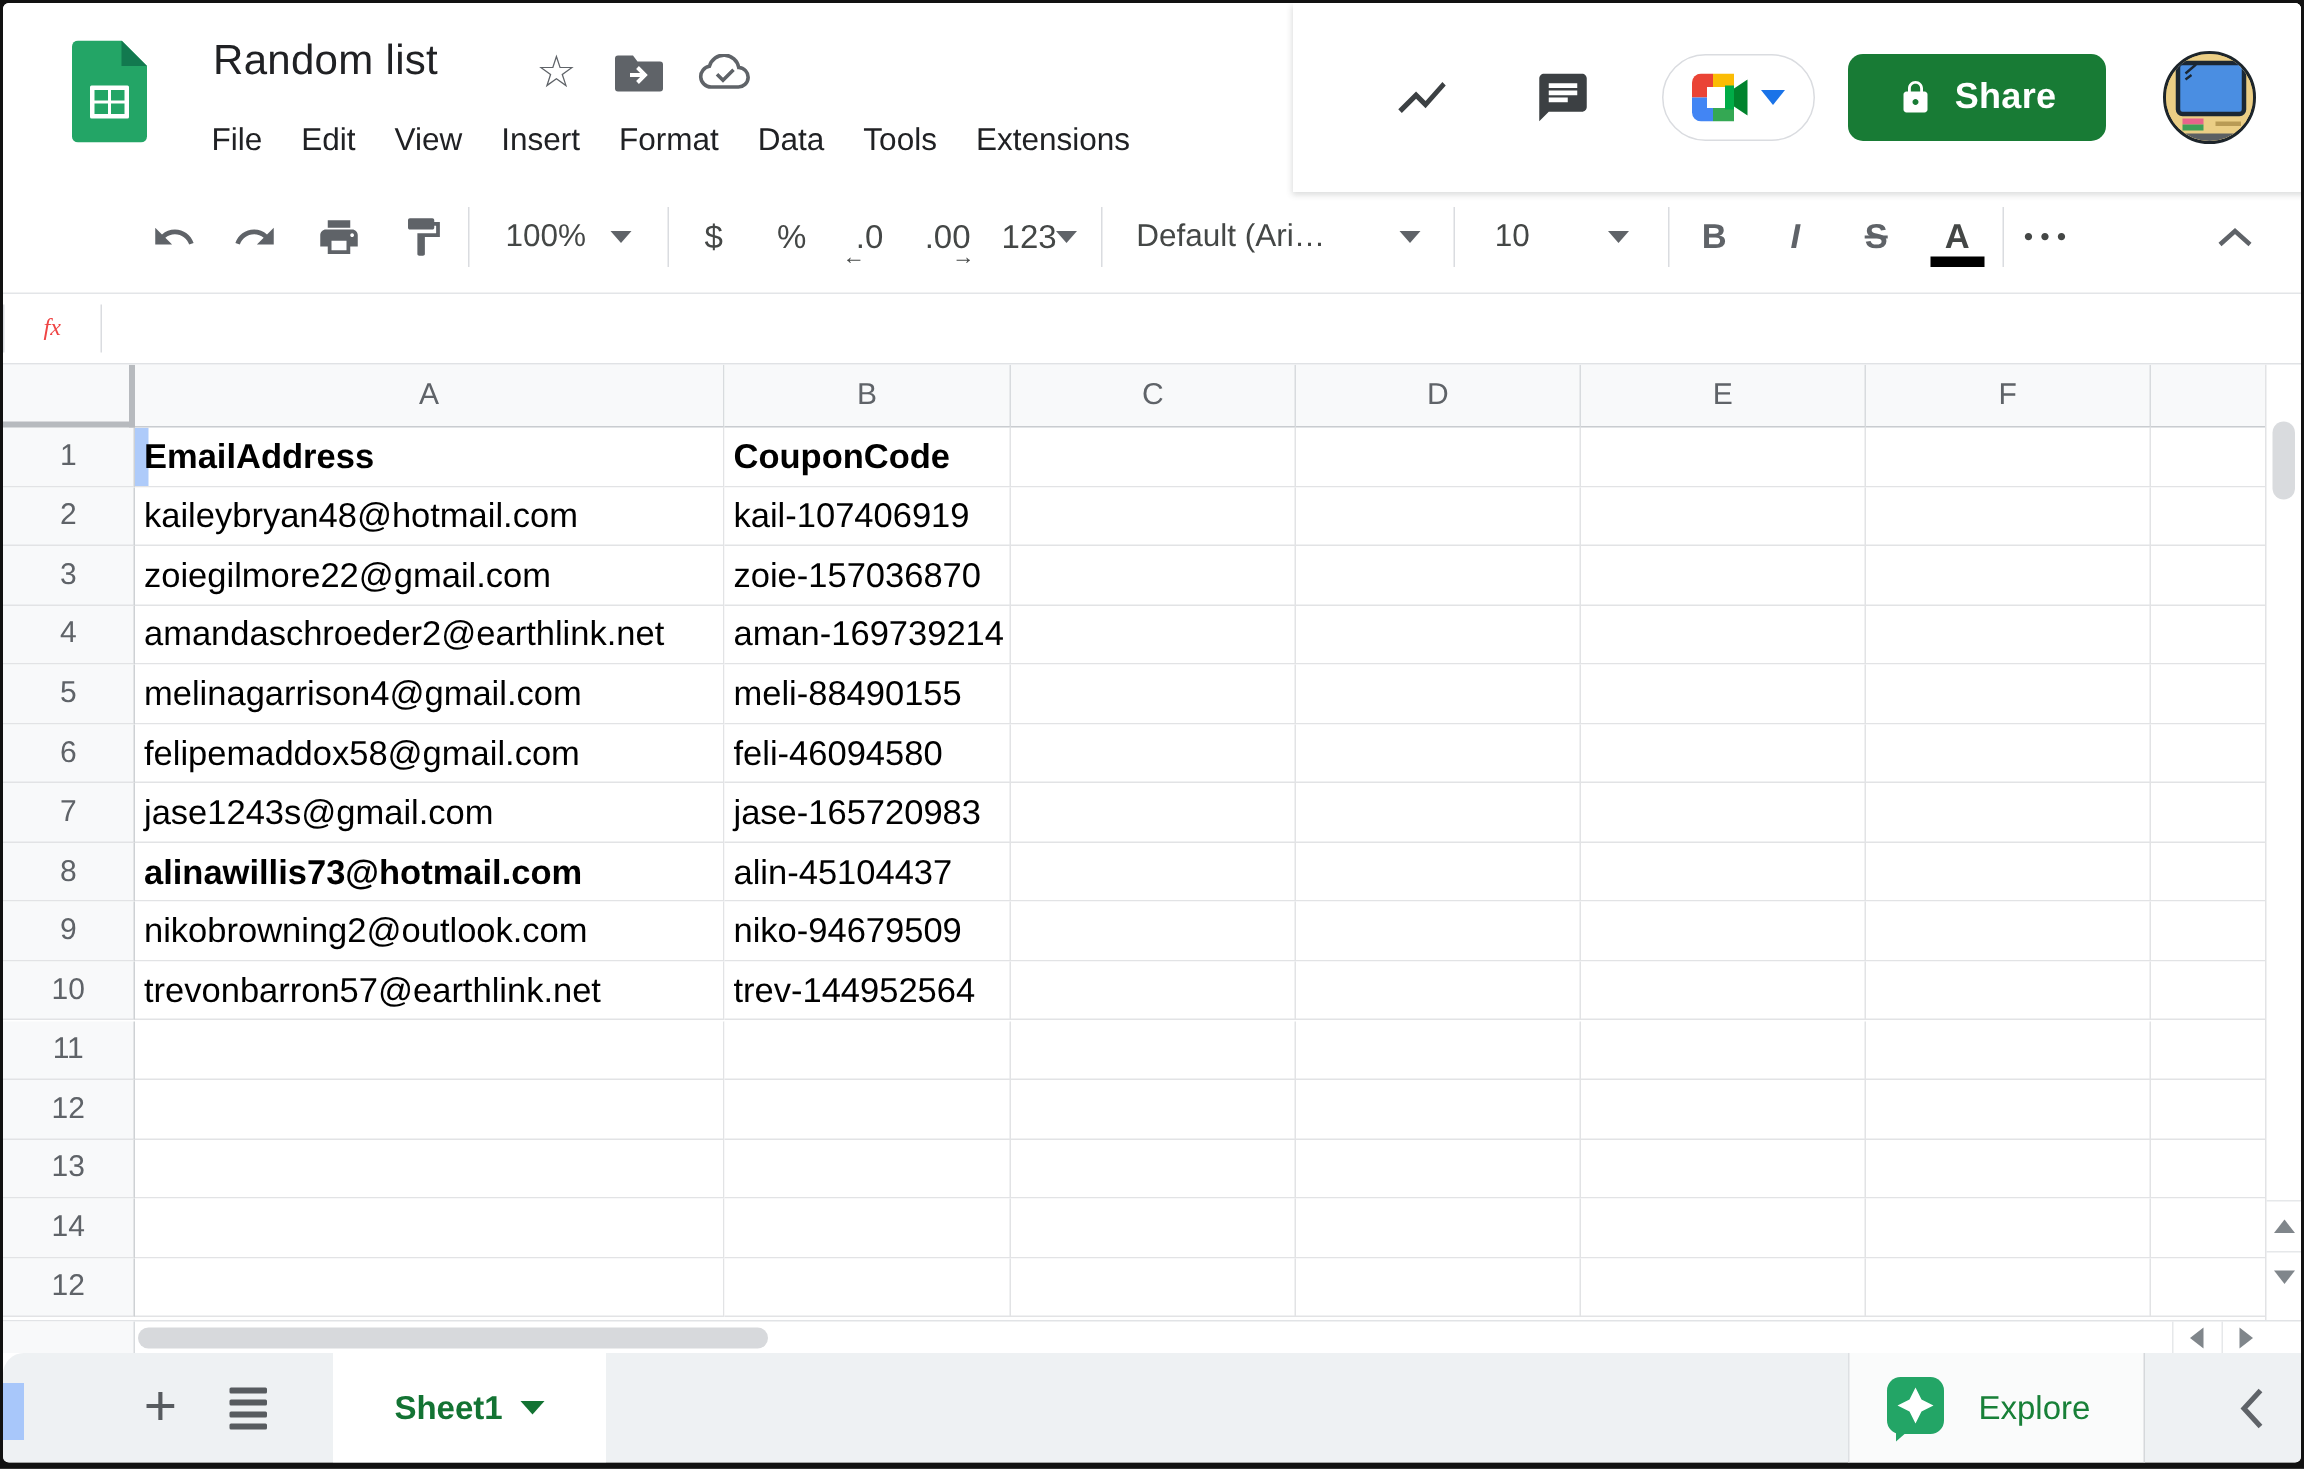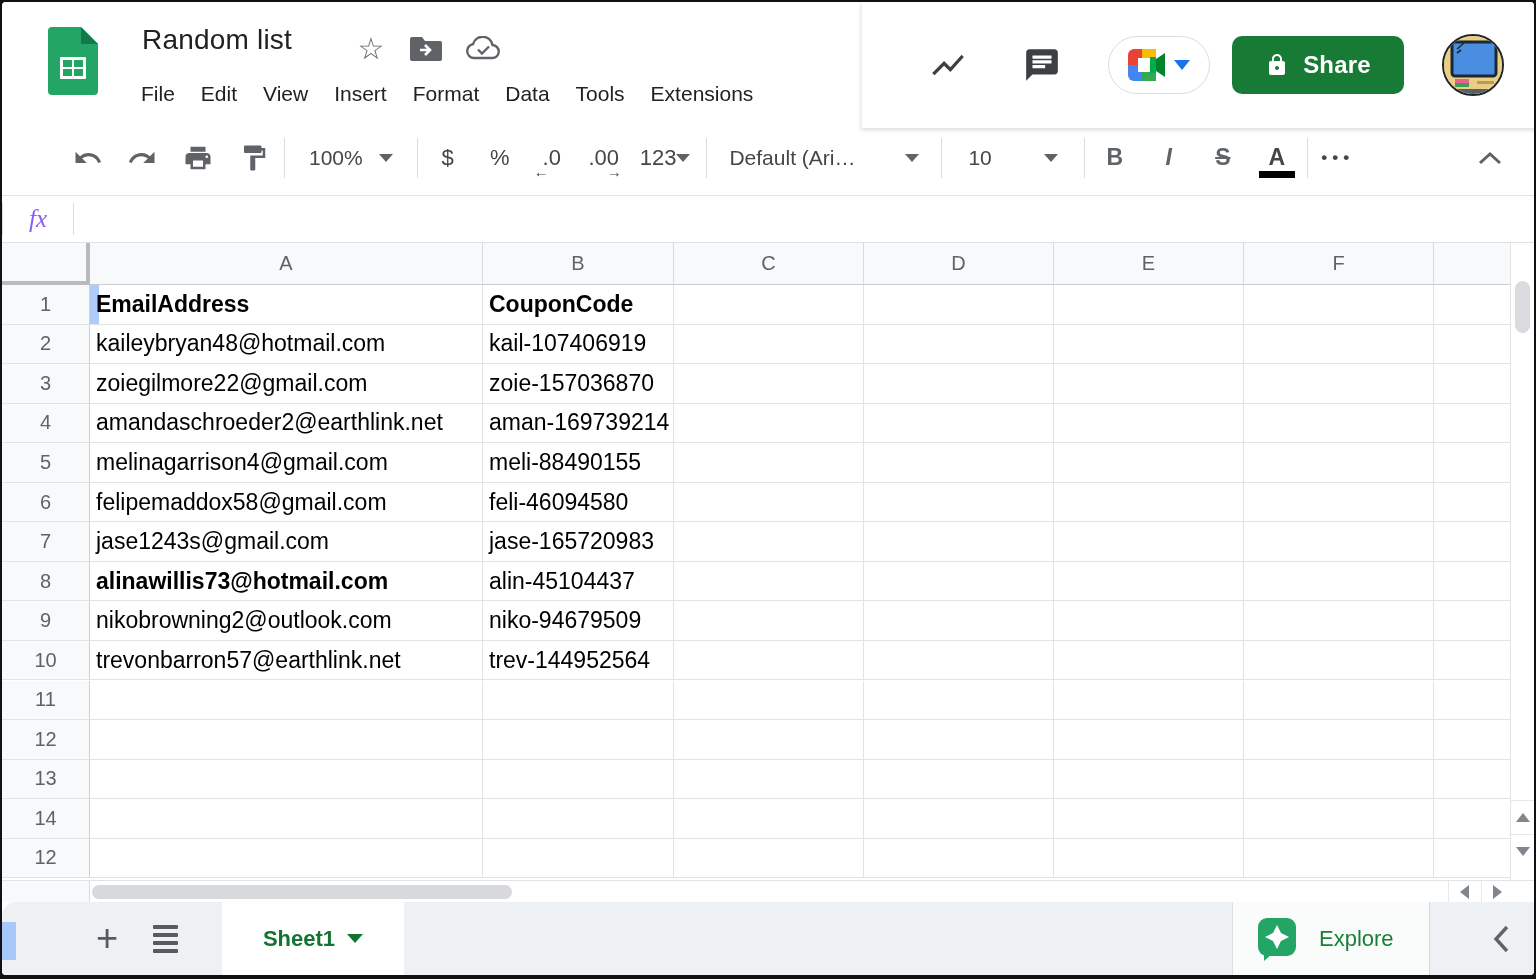--- a/index.html
+++ b/index.html
@@ -30,7 +30,7 @@
   .avatar{margin-left:38px;width:62px;height:62px;border-radius:50%;overflow:hidden;background:#ebce85;position:relative;border:2px solid #1d252b;}
 
   
-  .toolbar{position:absolute;left:0;top:118px;width:100%;height:76px;background:#fff;border-bottom:1px solid #e3e5e8;display:flex;align-items:center;z-index:5;}
+  .toolbar{position:absolute;left:0;top:118px;width:100%;height:76px;background:#fff;border-bottom:1px solid #e3e5e8;display:flex;align-items:center;z-index:5;padding-left:28px;}
   .tb-btn{height:44px;min-width:44px;display:flex;align-items:center;justify-content:center;border-radius:6px;color:#444746;position:relative;}
   .tb-sep{width:1px;height:40px;background:#dadce0;margin:0 8px;}
   .tb-text{font-size:21px;color:#444746;}

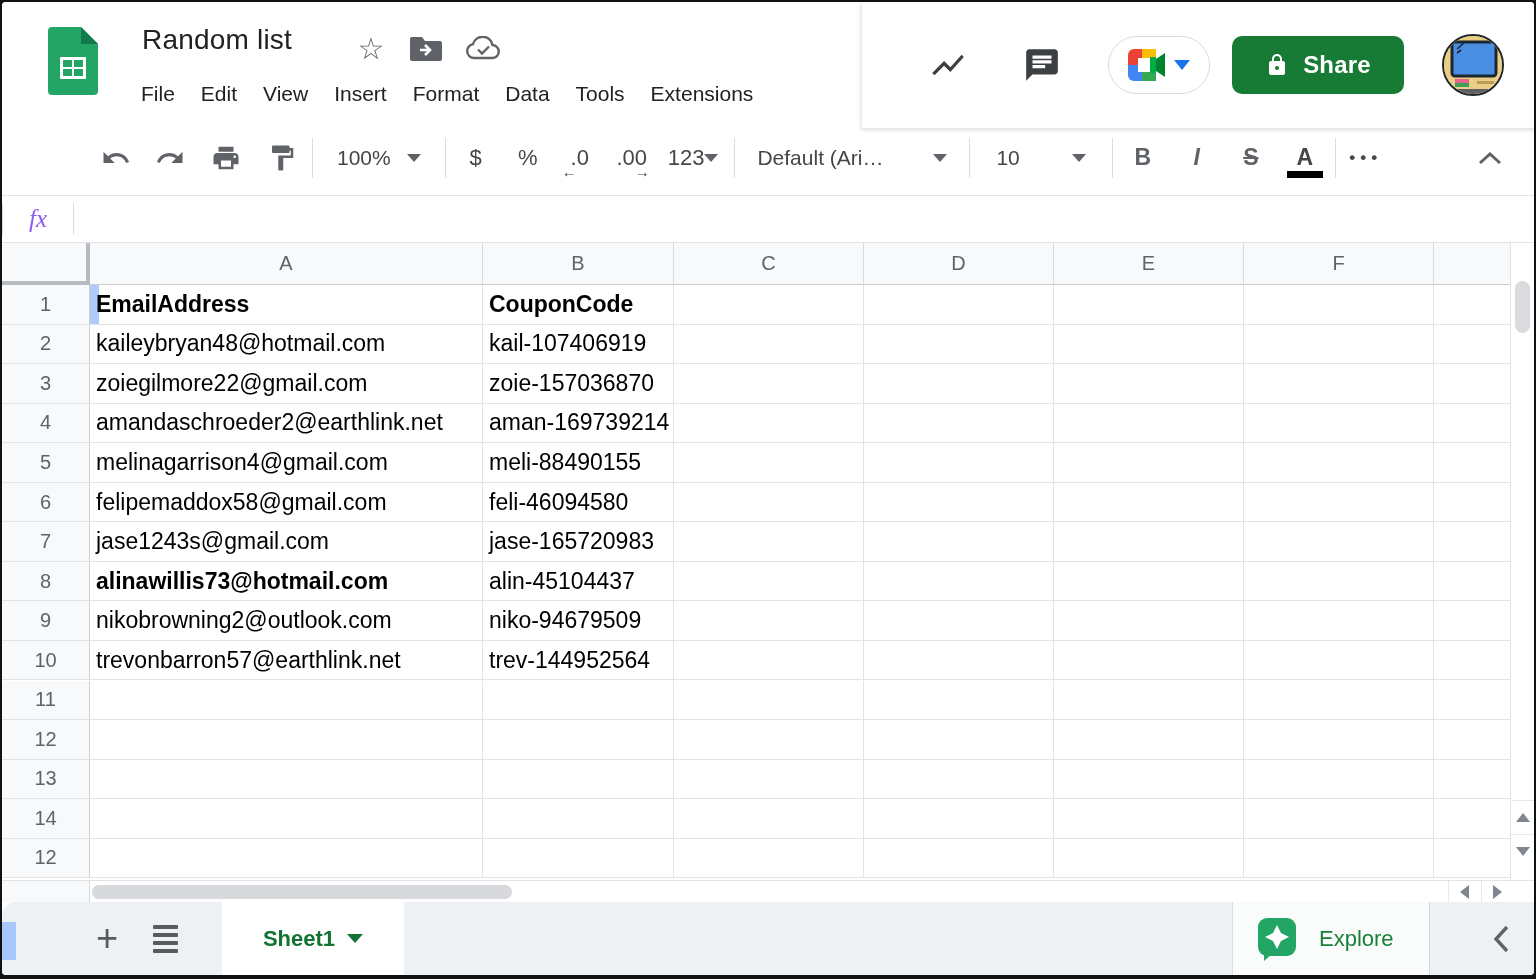--- a/index.html
+++ b/index.html
@@ -50,7 +50,7 @@
   .name-box{width:197px;height:100%;display:flex;align-items:center;justify-content:space-between;padding:0 18px 0 16px;}
   .name-box-value{font-size:20px;color:#202124;}
   .fbar-sep{width:1px;height:32px;background:#dadce0;}
-  .fx-label{margin:0 0 0 26px;font-style:italic;font-family:"Liberation Serif",serif;font-size:25px;color:#8b5cf6;}
+  .fx-label{margin:0 0 0 26px;font-style:italic;font-family:"Liberation Serif",serif;font-size:16px;color:#ef4444;}
   .fbar-sep2{margin-left:26px;}
 
   

